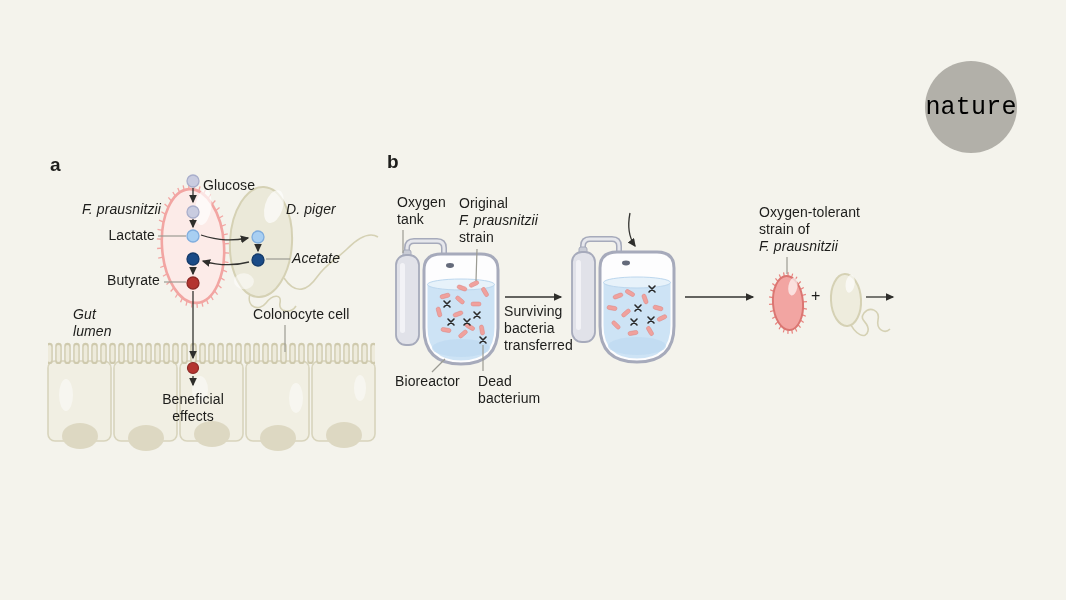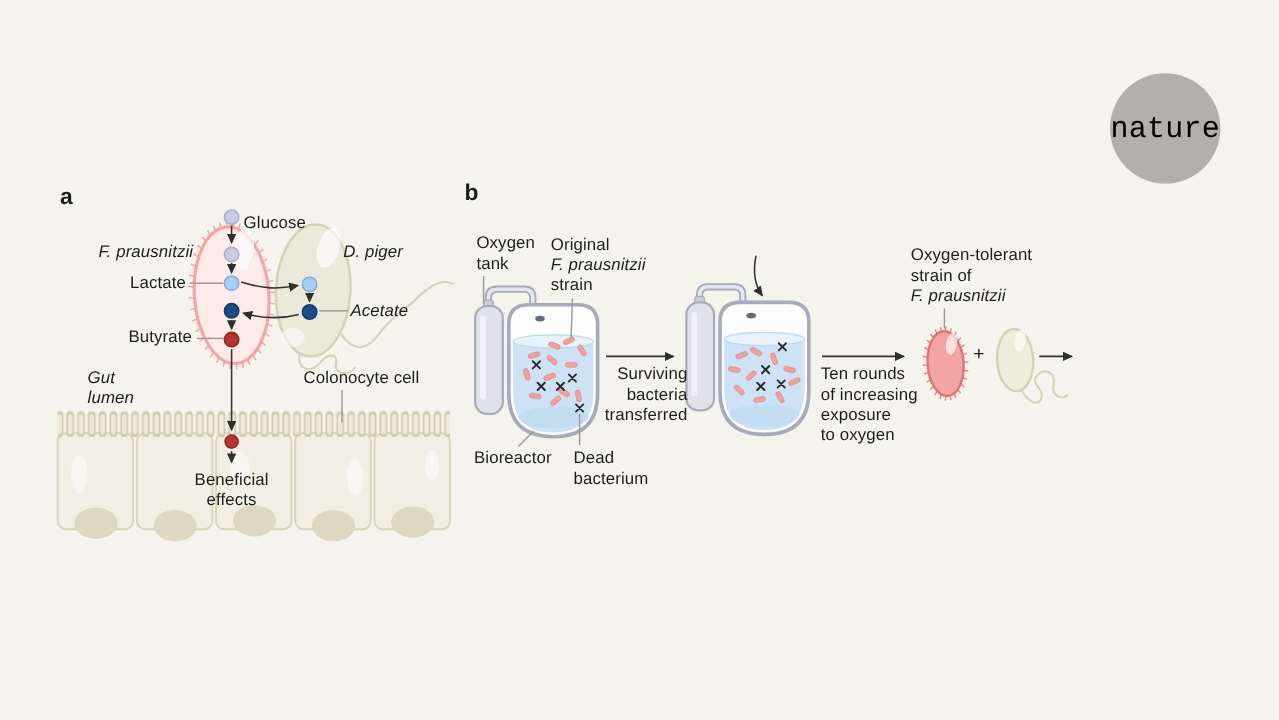--- a/index.html
+++ b/index.html
@@ -298,7 +298,7 @@
   <div class="it">F. prausnitzii</div>
   <div>strain</div>
 </div>
-<div class="t" style="left:504px;top:303px;text-align:right;">
+<div class="t" style="left:504px;top:303px;">
   <div>Surviving</div>
   <div>bacteria</div>
   <div>transferred</div>

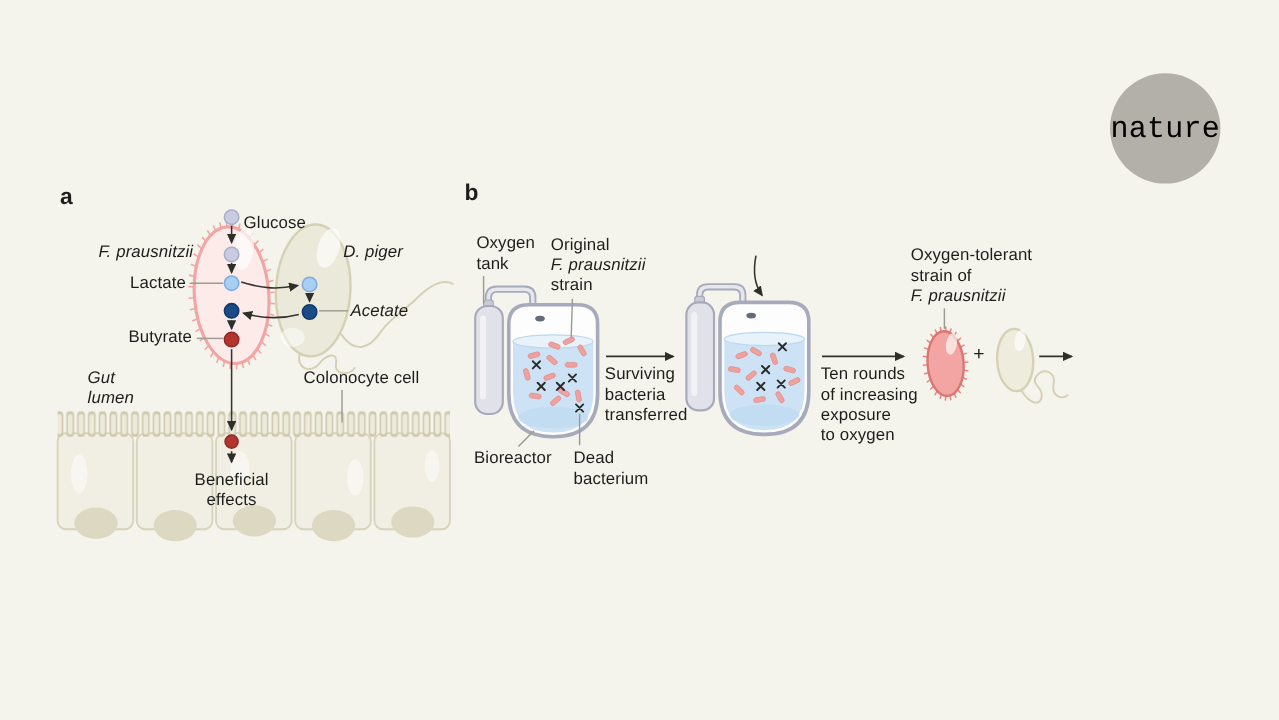--- a/index.html
+++ b/index.html
@@ -308,12 +308,6 @@
   <div>Dead</div>
   <div>bacterium</div>
 </div>
-<div class="t" style="left:684px;top:303px;">
-  <div>Ten rounds</div>
-  <div>of increasing</div>
-  <div>exposure</div>
-  <div>to oxygen</div>
-</div>
 <div class="t" style="left:739px;top:204px;margin-left:20px;">
   <div>Oxygen-tolerant</div>
   <div>strain of</div>

